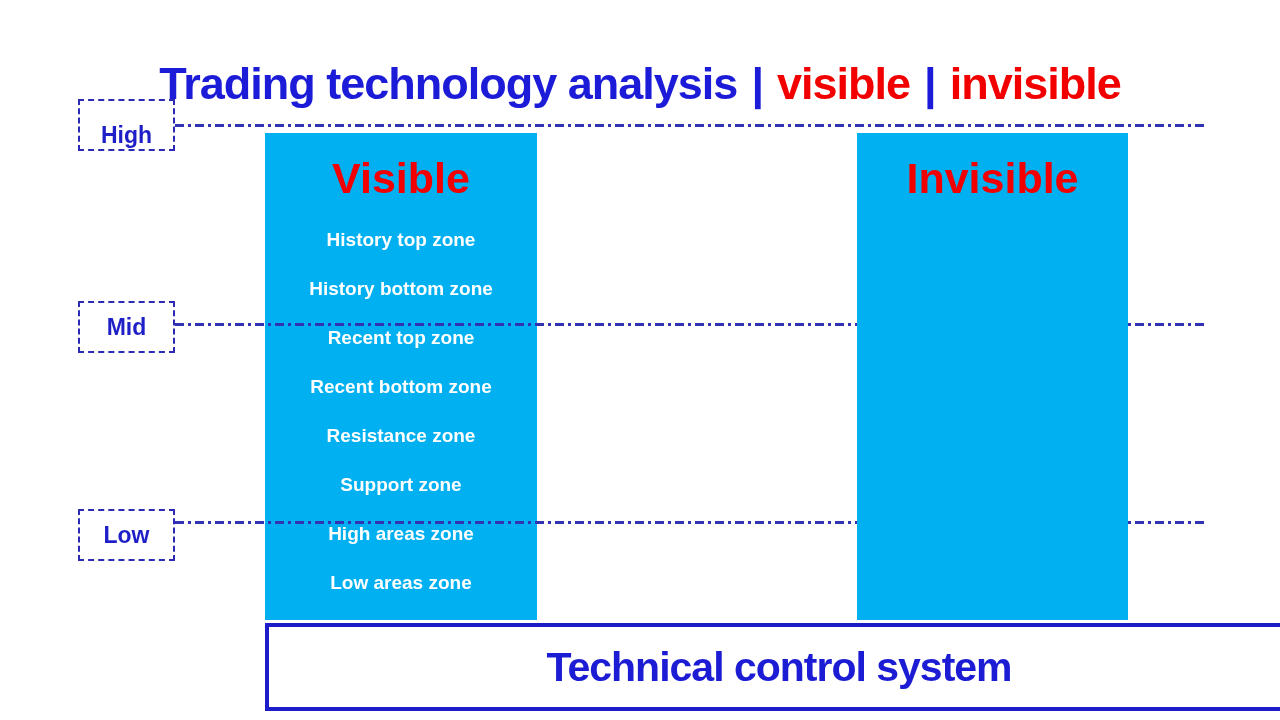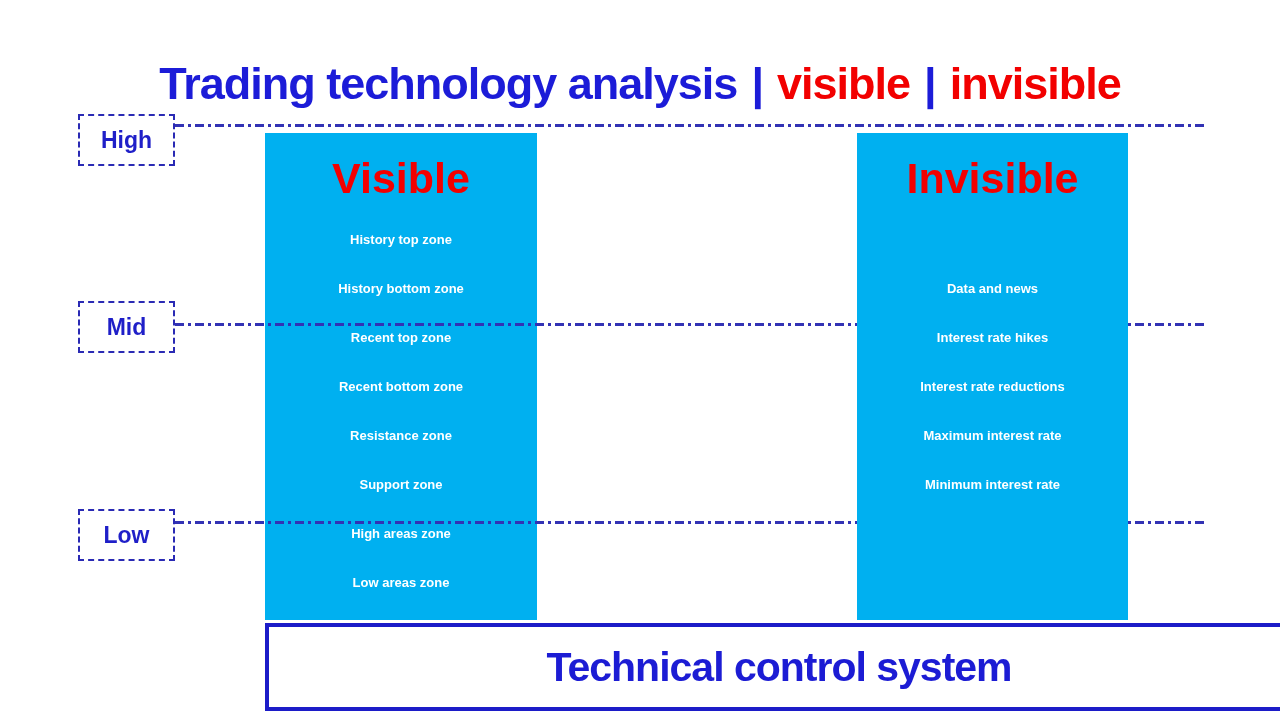--- a/index.html
+++ b/index.html
@@ -32,7 +32,7 @@
     display:flex;align-items:center;justify-content:center;
     color:#1f1fc8;font-size:23px;font-weight:bold;
   }
-  .label-high{top:89px;}
+  .label-high{top:74px;align-items:flex-end;}
   .label-mid{top:276px;}
   .label-low{top:484px;}
   

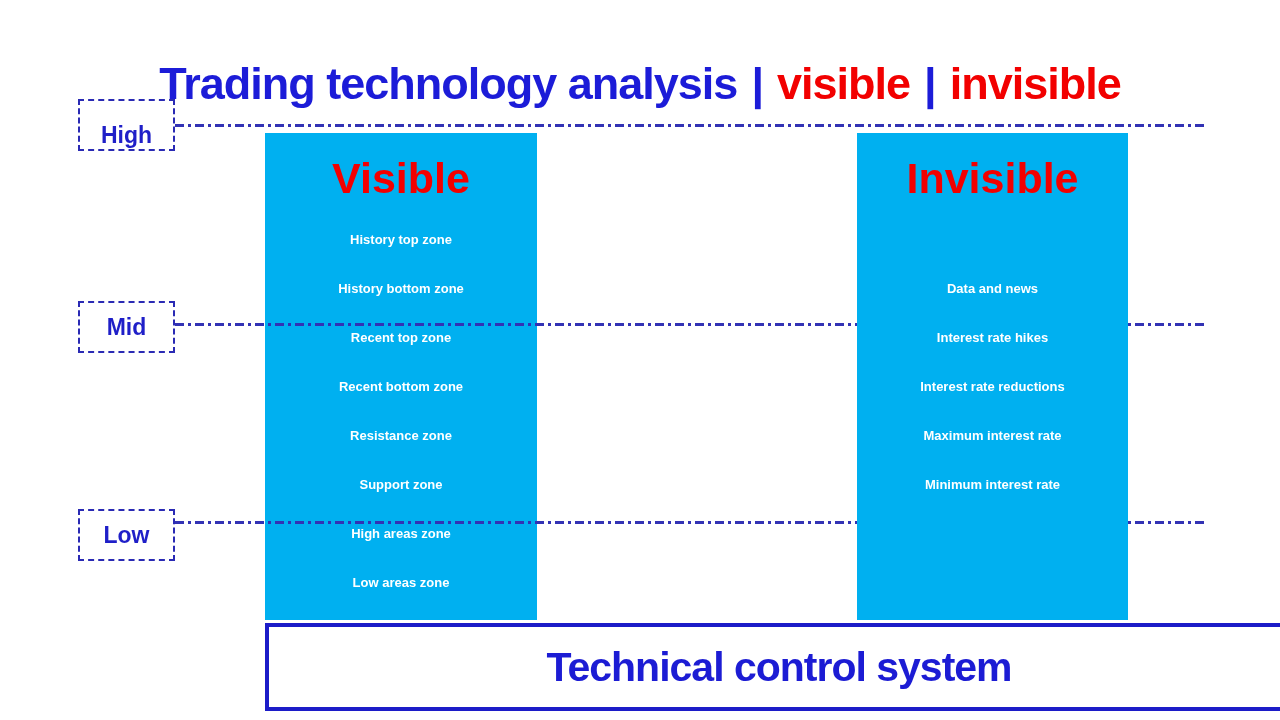--- a/index.html
+++ b/index.html
@@ -46,7 +46,7 @@
   .col-items{margin-top:6px;}
   .col-item{
     height:49px;line-height:49px;text-align:center;
-    color:#ffffff;font-size:13px;font-weight:bold;white-space:nowrap;
+    color:#ffffff;font-size:19px;font-weight:bold;white-space:nowrap;
   }
   
   .footer-box{

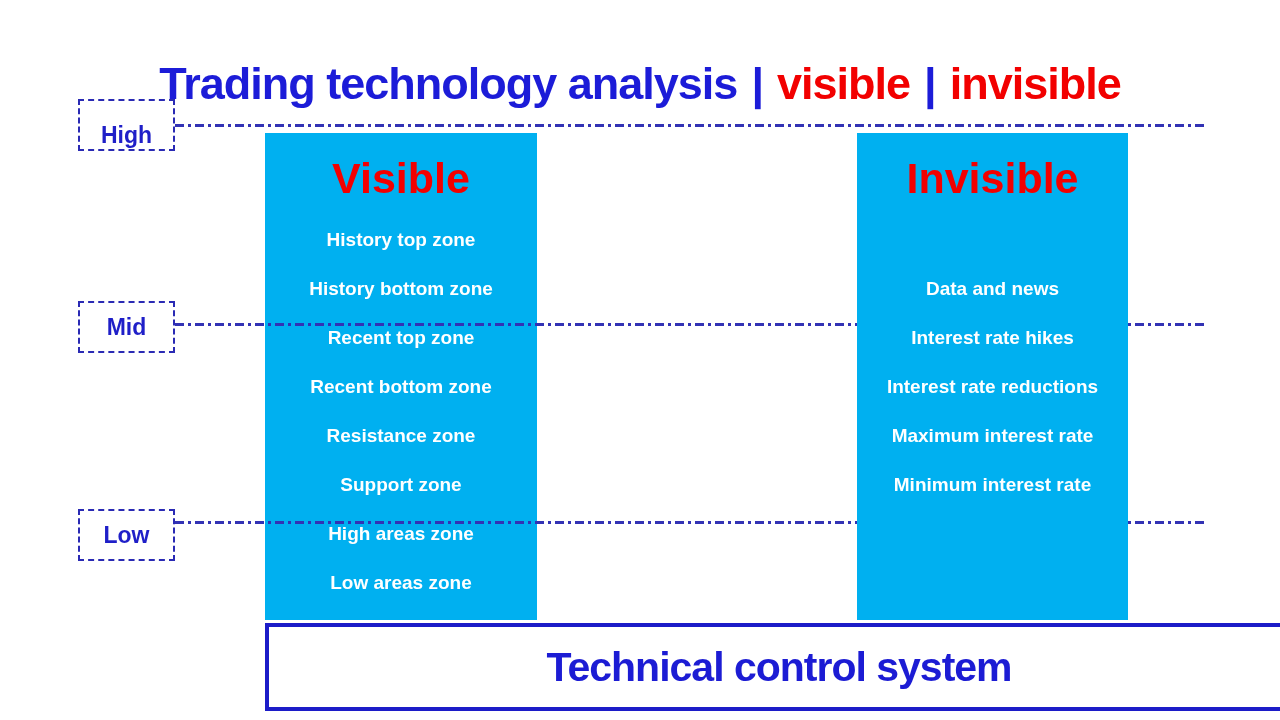--- a/index.html
+++ b/index.html
@@ -95,16 +95,6 @@
 
   <div class="column col-invisible">
     <div class="col-header">Invisible</div>
-    <div class="col-items">
-      <div class="col-item"></div>
-      <div class="col-item">Data and news</div>
-      <div class="col-item">Interest rate hikes</div>
-      <div class="col-item">Interest rate reductions</div>
-      <div class="col-item">Maximum interest rate</div>
-      <div class="col-item">Minimum interest rate</div>
-      <div class="col-item"></div>
-      <div class="col-item"></div>
-    </div>
   </div>
 
   <div class="footer-box">

